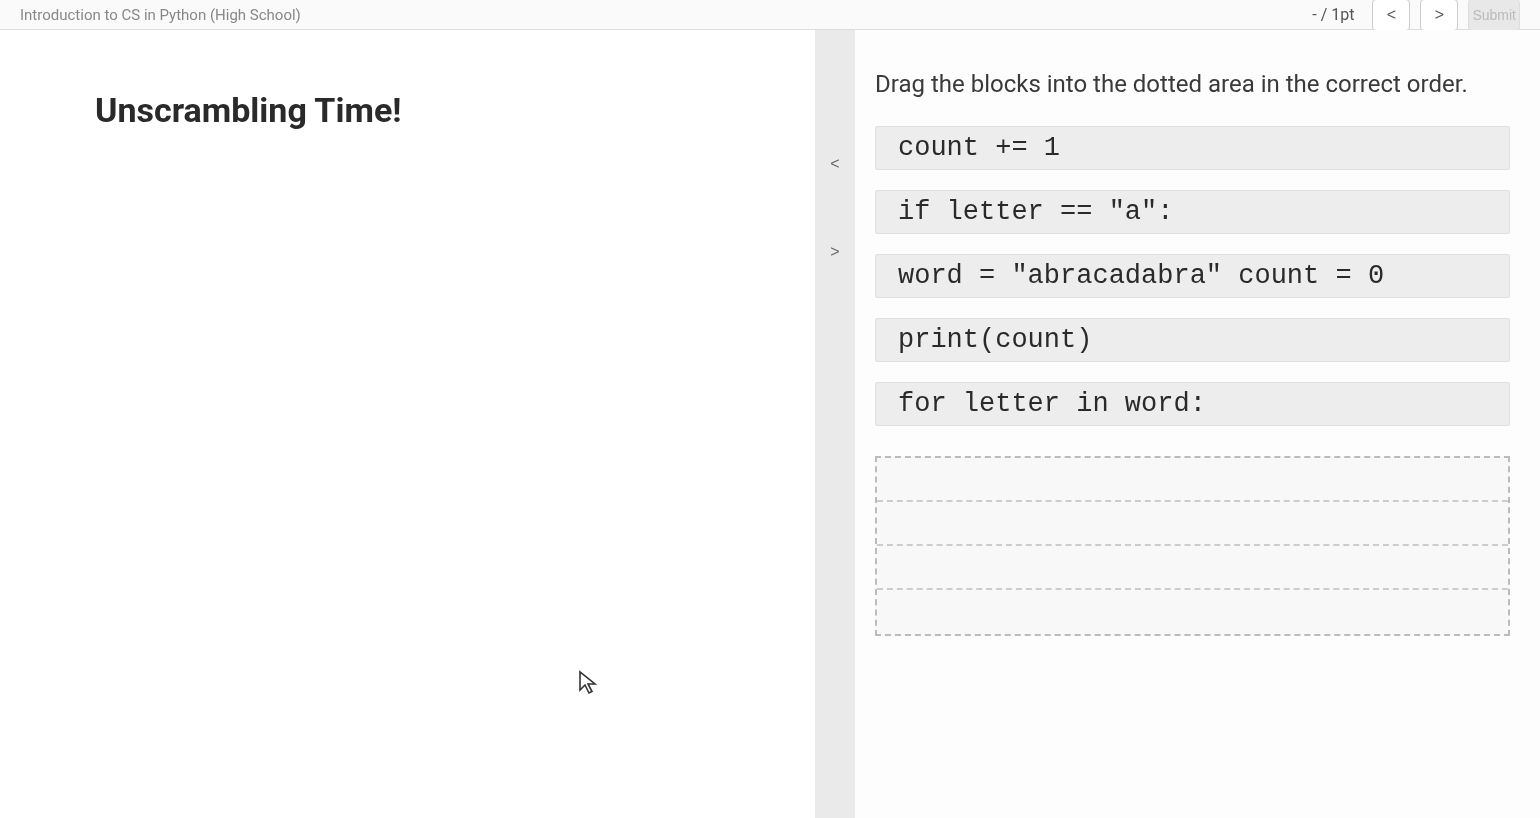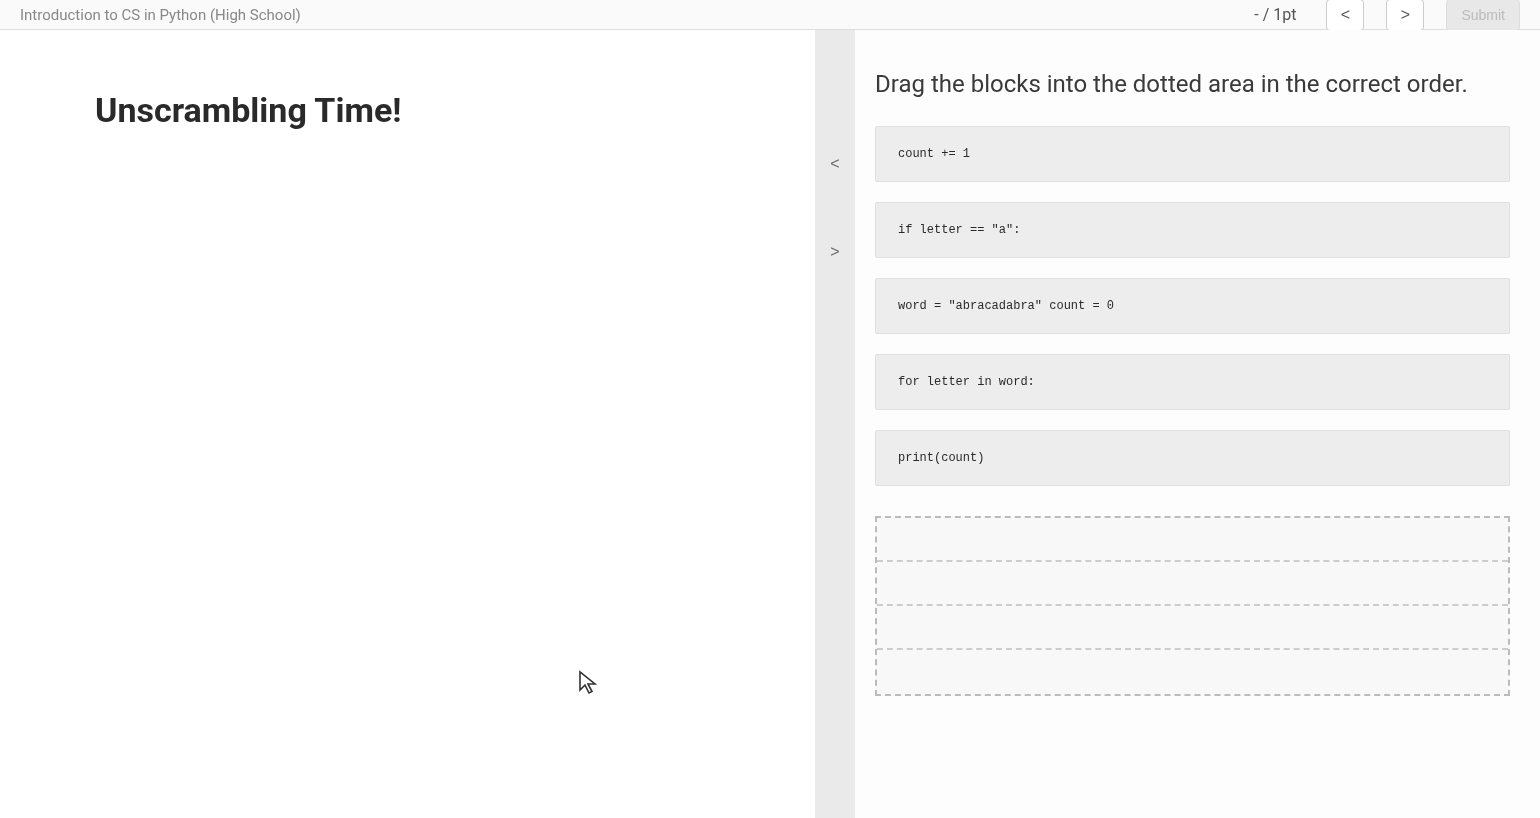--- a/index.html
+++ b/index.html
@@ -31,7 +31,7 @@
     .top-right {
       display: flex;
       align-items: center;
-      gap: 22px;
+      gap: 10px;
     }
     .score {
       color: #555;

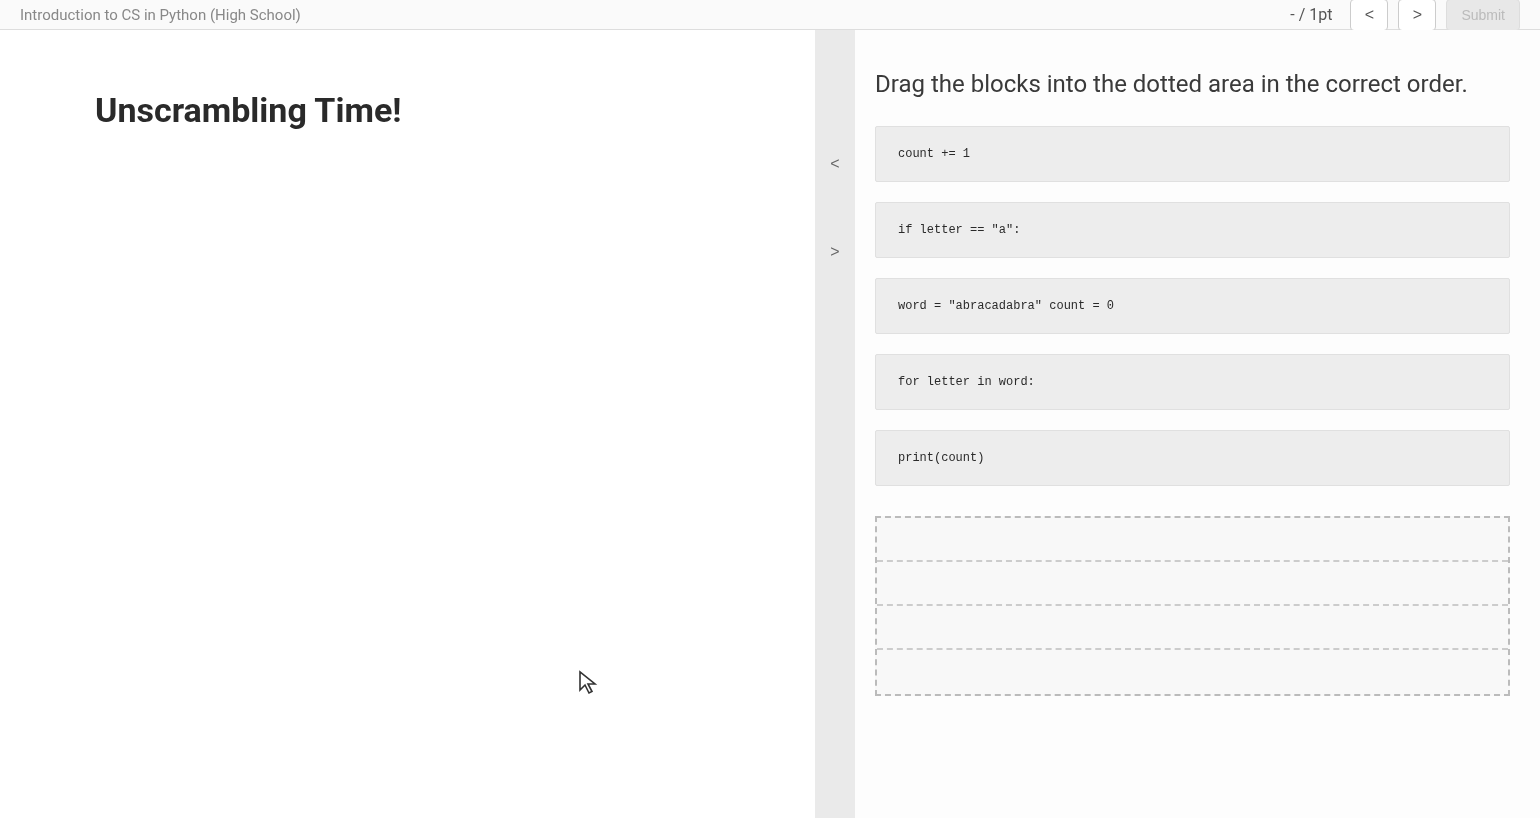--- a/index.html
+++ b/index.html
@@ -53,7 +53,7 @@
     }
     .submit-btn {
       height: 32px;
-      padding: 0 14px;
+      padding: 0 3px;
       background: #e8e8e8;
       border: 1px solid #ddd;
       border-radius: 4px;

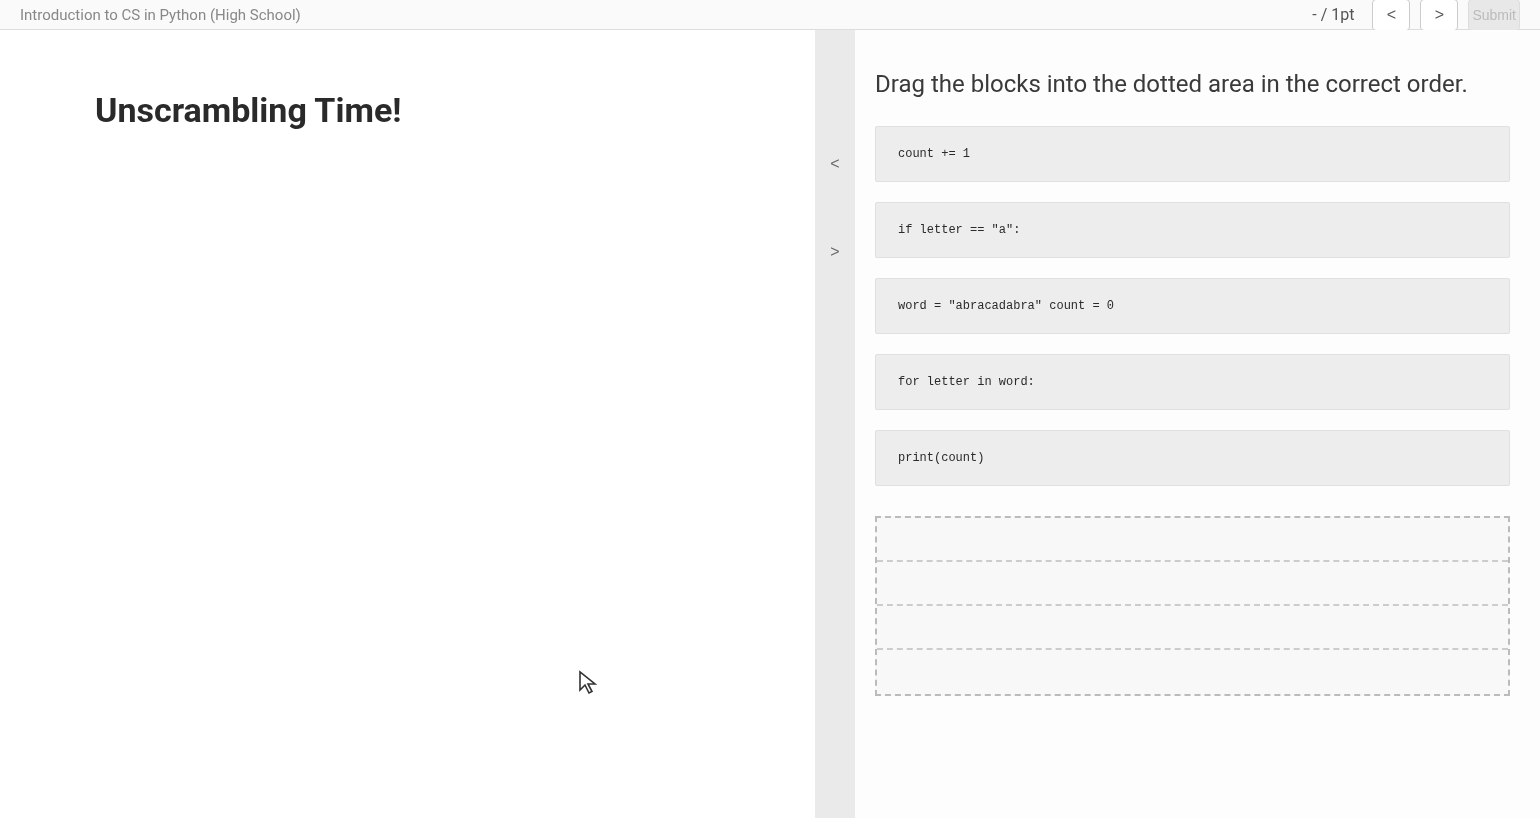--- a/index.html
+++ b/index.html
@@ -125,10 +125,10 @@
     .code-block {
       background: #ededed;
       border: 1px solid #e0e0e0;
-      padding: 20px 22px;
+      padding: 6px 22px;
       margin-bottom: 20px;
       font-family: "Courier New", Consolas, monospace;
-      font-size: 12px;
+      font-size: 27px;
       color: #2a2a2a;
       cursor: grab;
       border-radius: 2px;

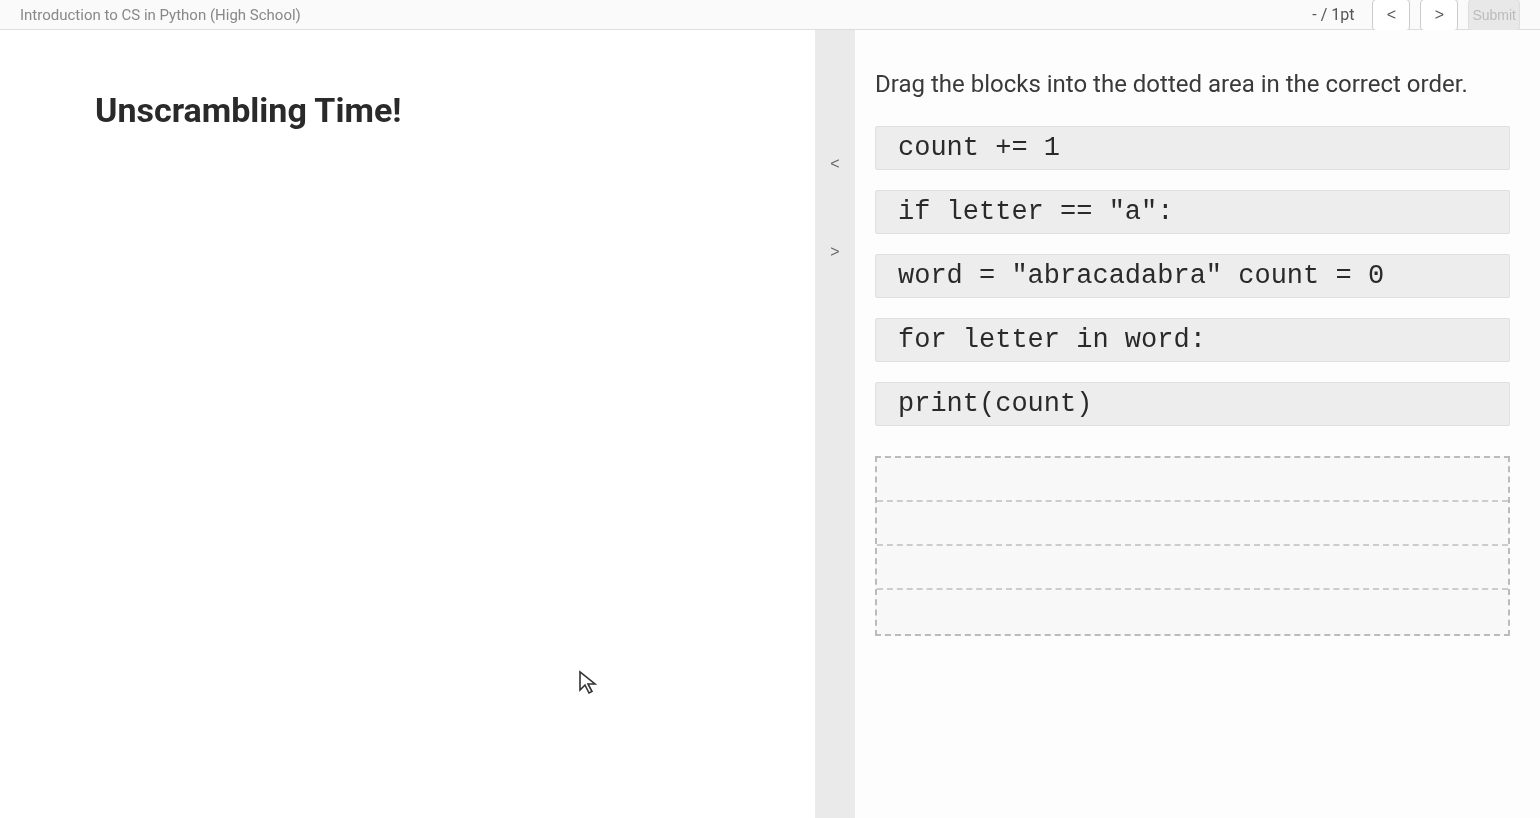--- a/index.html
+++ b/index.html
@@ -201,8 +201,8 @@
     <div class="code-block">count += 1</div>
     <div class="code-block">if letter == "a":</div>
     <div class="code-block">word = "abracadabra" count = 0</div>
+    <div class="code-block">print(count)</div>
     <div class="code-block">for letter in word:</div>
-    <div class="code-block">print(count)</div>
 
     <div class="drop-zone">
       <div class="drop-row"></div>

